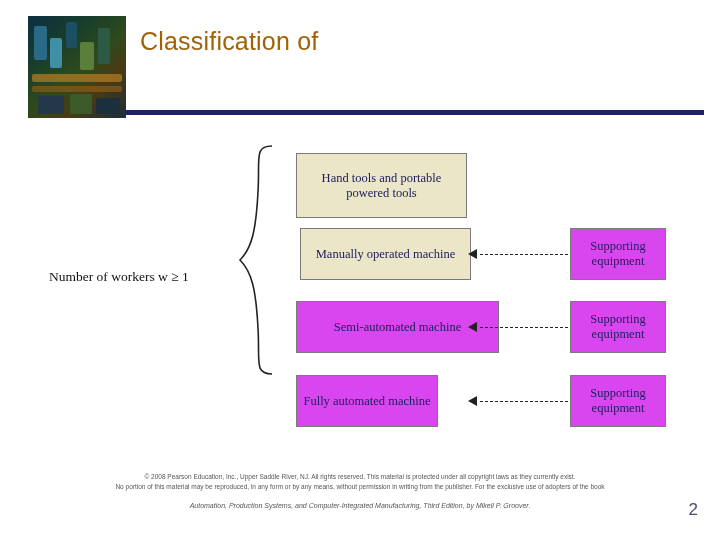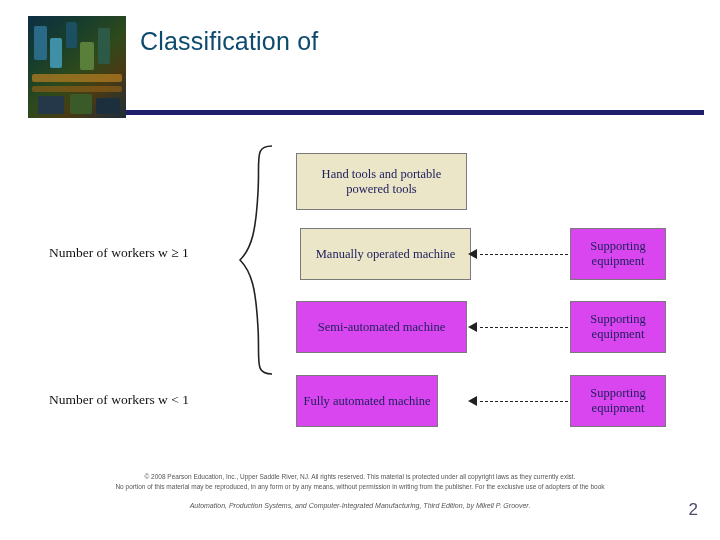--- a/index.html
+++ b/index.html
@@ -52,7 +52,7 @@
     font-family: "Liberation Sans", sans-serif;
     font-size: 25px;
     line-height: 34px;
-    color: #0c4a6e;
+    color: #a16207;
     font-weight: 400;
     letter-spacing: 0.2px;
   }

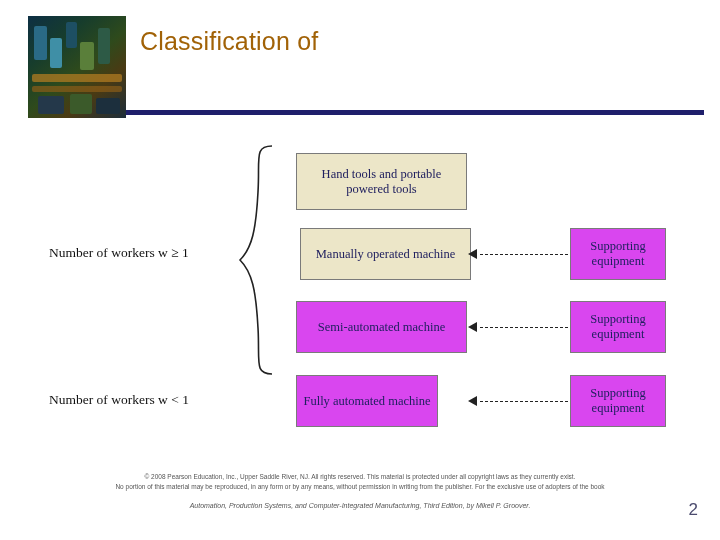--- a/index.html
+++ b/index.html
@@ -183,7 +183,7 @@
     </svg>
   </div>
 
-  <div class="box tan" style="left:296px; top:35px; width:171px; height:57px;">
+  <div class="box tan" style="left:296px; top:35px; width:171px; height:65px;">
     <span>Hand tools and portable powered tools</span>
   </div>
 

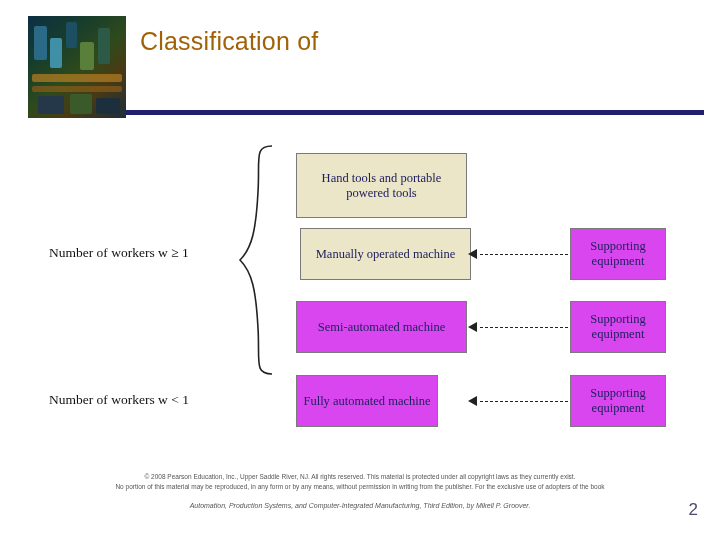--- a/index.html
+++ b/index.html
@@ -91,6 +91,7 @@
     font-size: 13.5px;
     color: #111111;
     white-space: nowrap;
+    margin-top: 24px;
   }
   .brace {
     position: absolute;

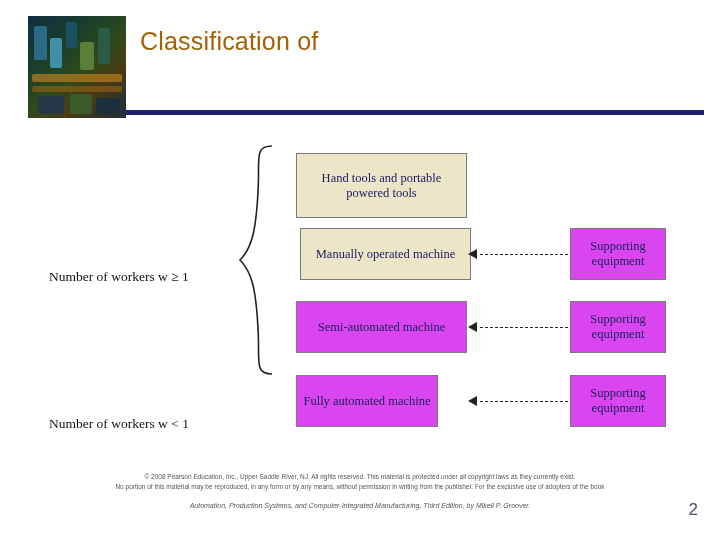--- a/index.html
+++ b/index.html
@@ -192,7 +192,7 @@
     <span>Manually operated machine</span>
   </div>
 
-  <div class="box cyan" style="left:296px; top:183px; width:171px; height:52px;">
+  <div class="box cyan" style="left:296px; top:183px; width:203px; height:52px;">
     <span>Semi-automated machine</span>
   </div>
 

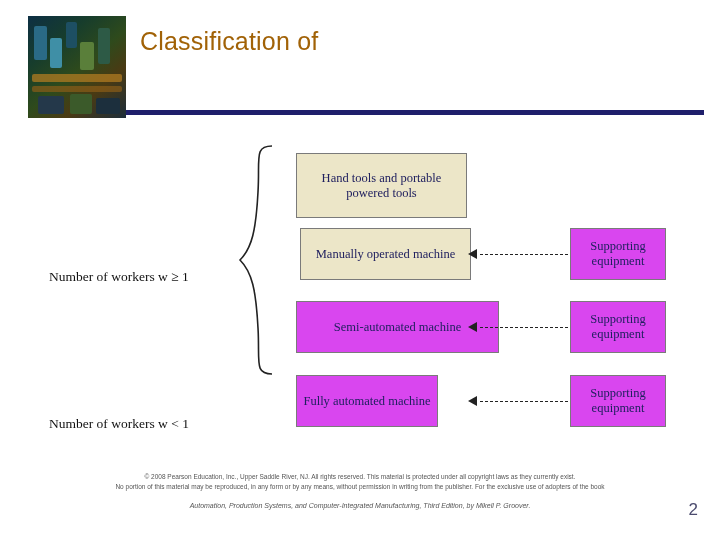--- a/index.html
+++ b/index.html
@@ -174,9 +174,6 @@
   <div class="label" style="left:49px; top:127px;">
     <span>Number of workers w ≥ 1</span>
   </div>
-  <div class="label" style="left:49px; top:274px;">
-    <span>Number of workers w &lt; 1</span>
-  </div>
 
   <div class="brace" style="left:238px; top:26px;">
     <svg width="36" height="232" viewBox="0 0 36 232" xmlns="http://www.w3.org/2000/svg">

